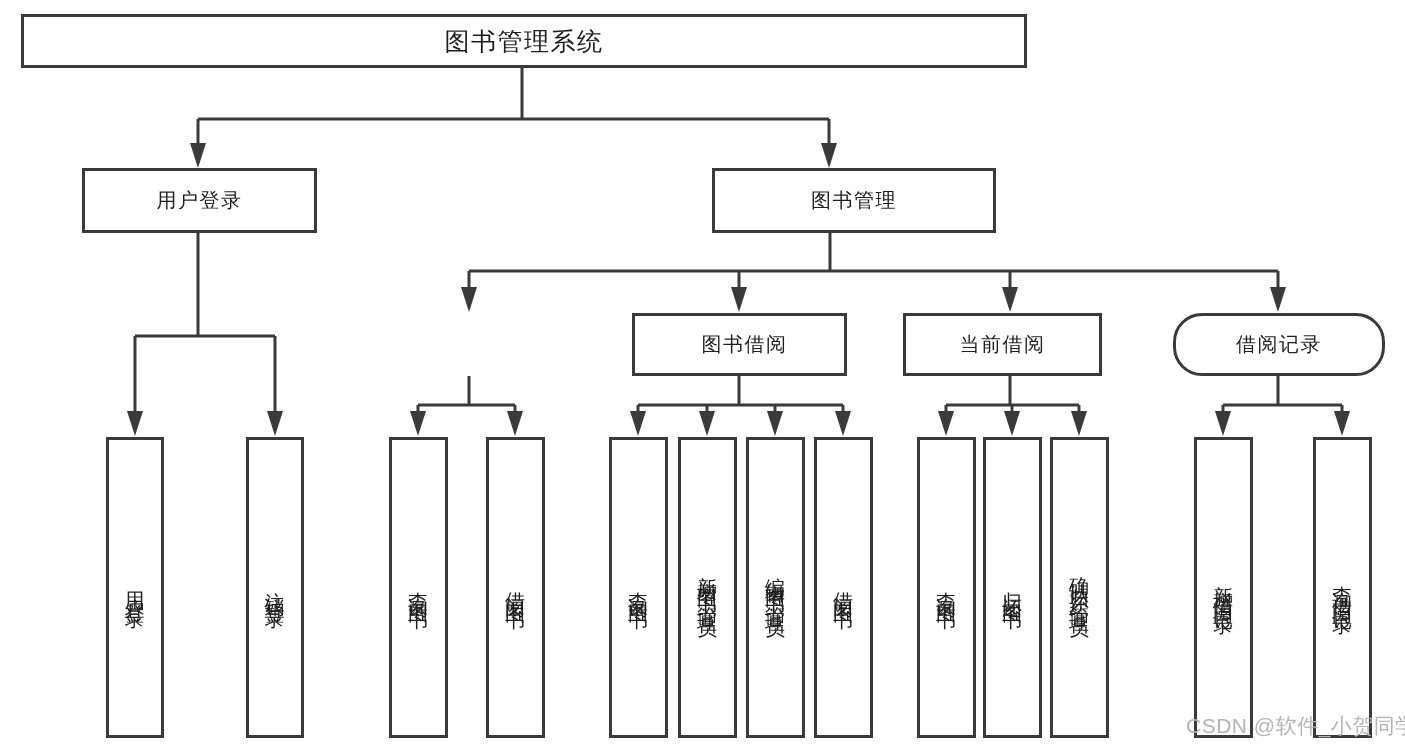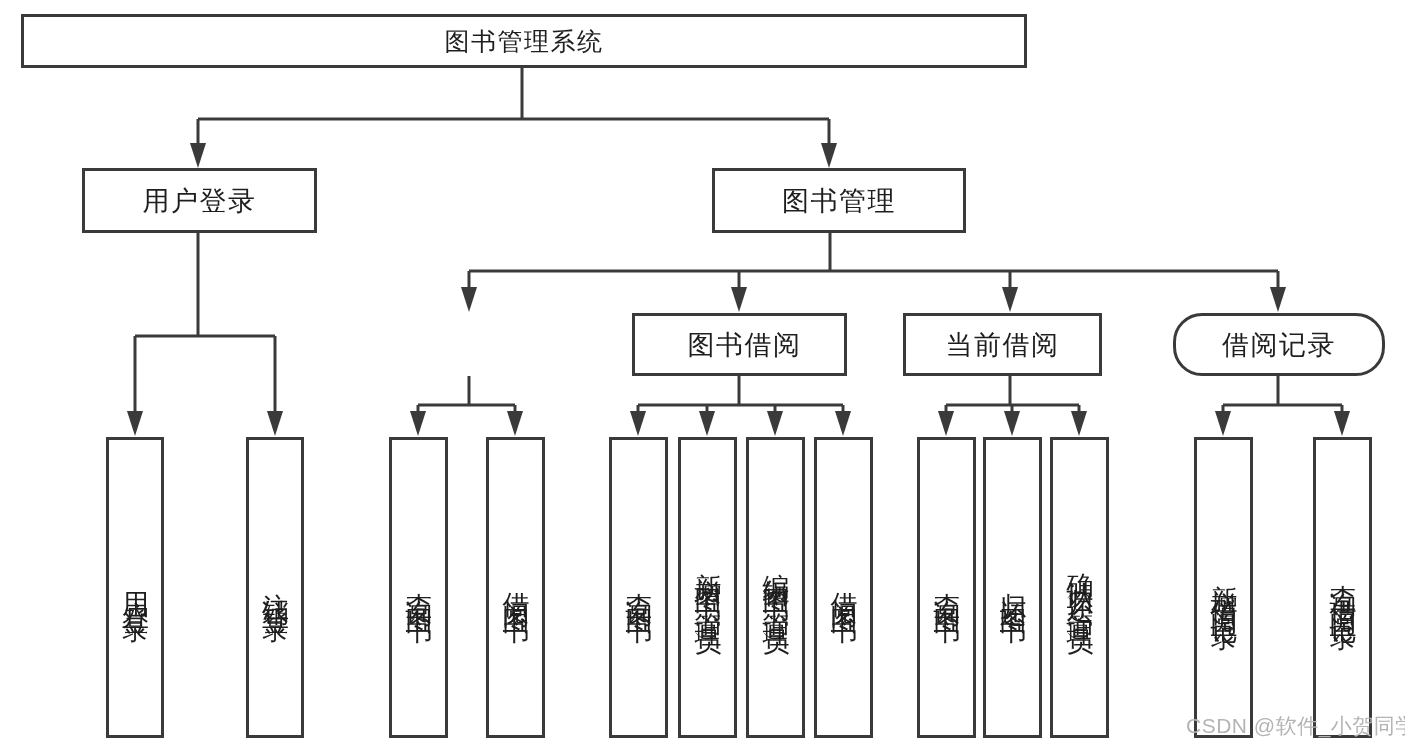--- a/index.html
+++ b/index.html
@@ -34,7 +34,7 @@
   }
   .node .lbl {
     color: #1e1e1e;
-    font-size: 27px;
+    font-size: 20px;
     letter-spacing: 1.5px;
     white-space: nowrap;
   }

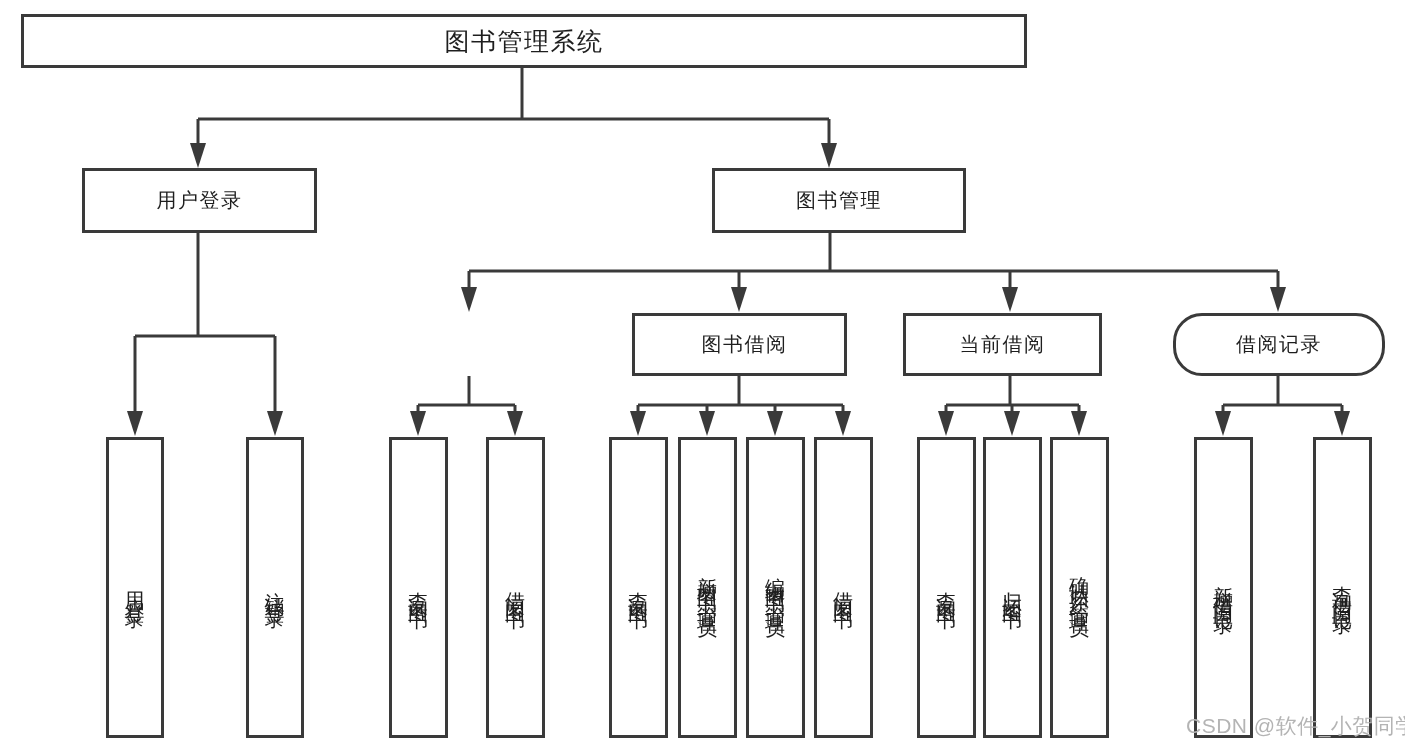--- a/index.html
+++ b/index.html
@@ -142,7 +142,7 @@
   <div class="node" style="left:82px; top:168px; width:235px; height:65px;">
     <span class="lbl">用户登录</span>
   </div>
-  <div class="node" style="left:712px; top:168px; width:254px; height:65px;">
+  <div class="node" style="left:712px; top:168px; width:284px; height:65px;">
     <span class="lbl">图书管理</span>
   </div>
 

